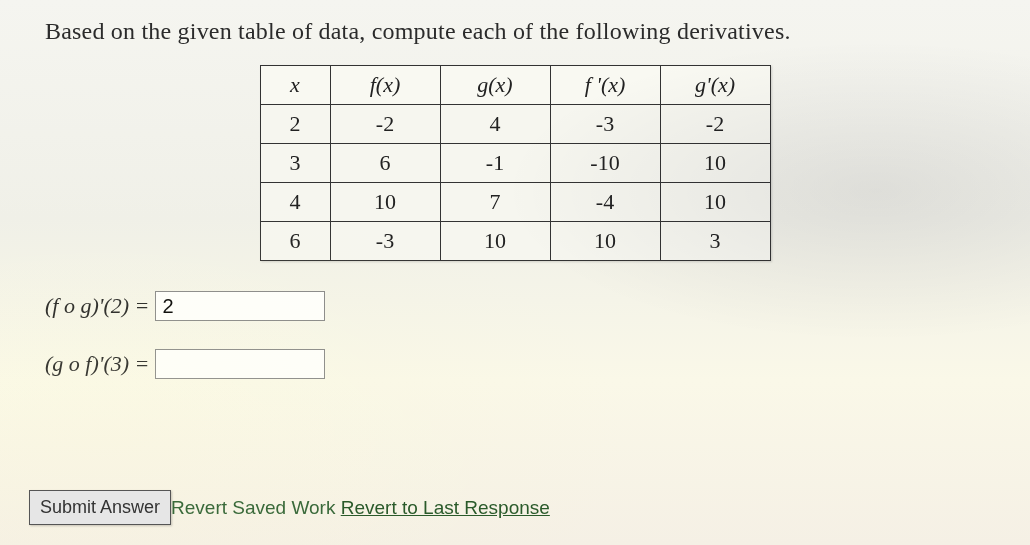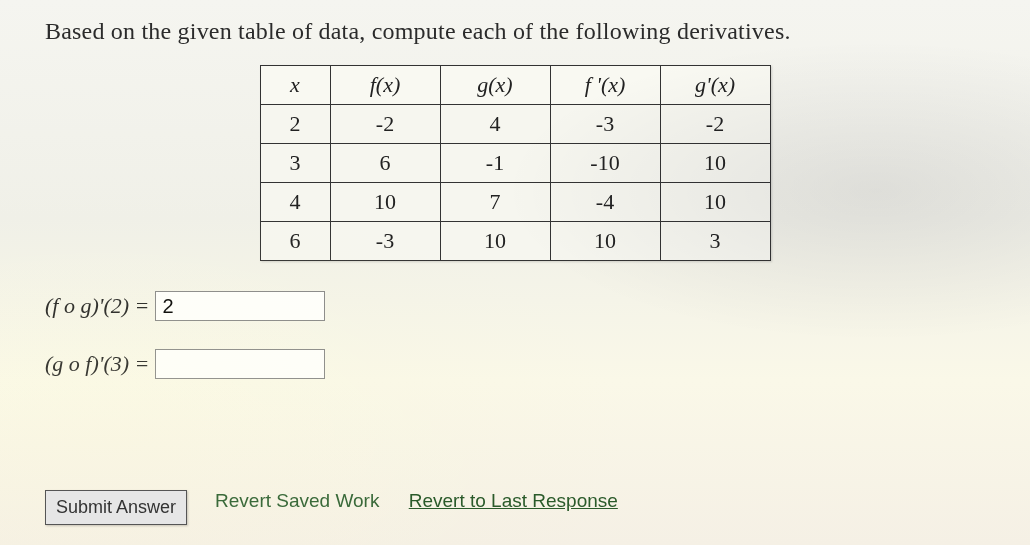--- a/index.html
+++ b/index.html
@@ -75,9 +75,9 @@
   .footer {
     position: absolute;
     bottom: 20px;
-    left: 45px;
+    left: 29px;
     display: flex;
-    gap: 28px;
+    align-items: center;
   }
   .submit-btn {
     border: 1px solid #555;

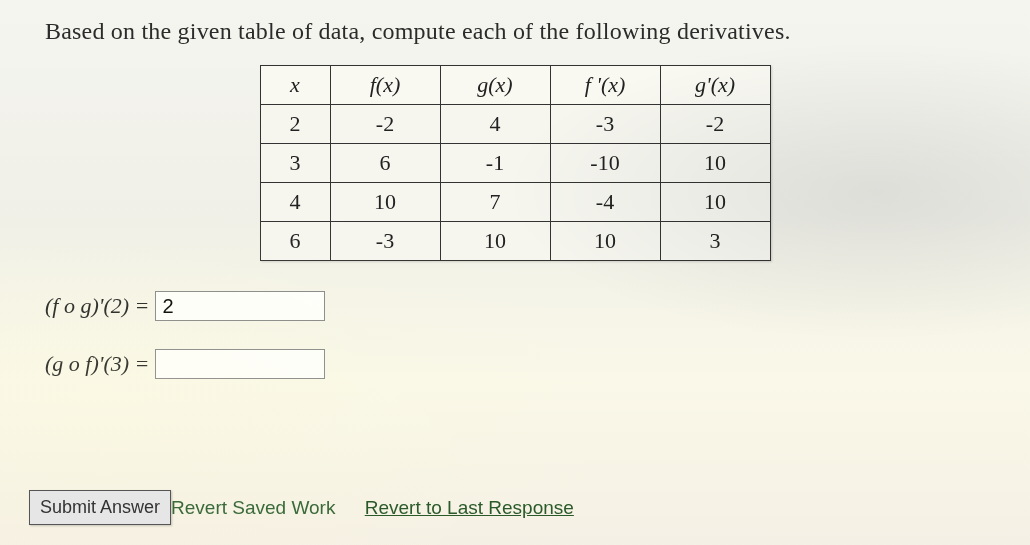--- a/index.html
+++ b/index.html
@@ -98,7 +98,6 @@
     text-decoration: underline;
     color: #2a5a2a;
     cursor: pointer;
-    margin-left: 24px;
   }
   .noise {
     position: absolute;

